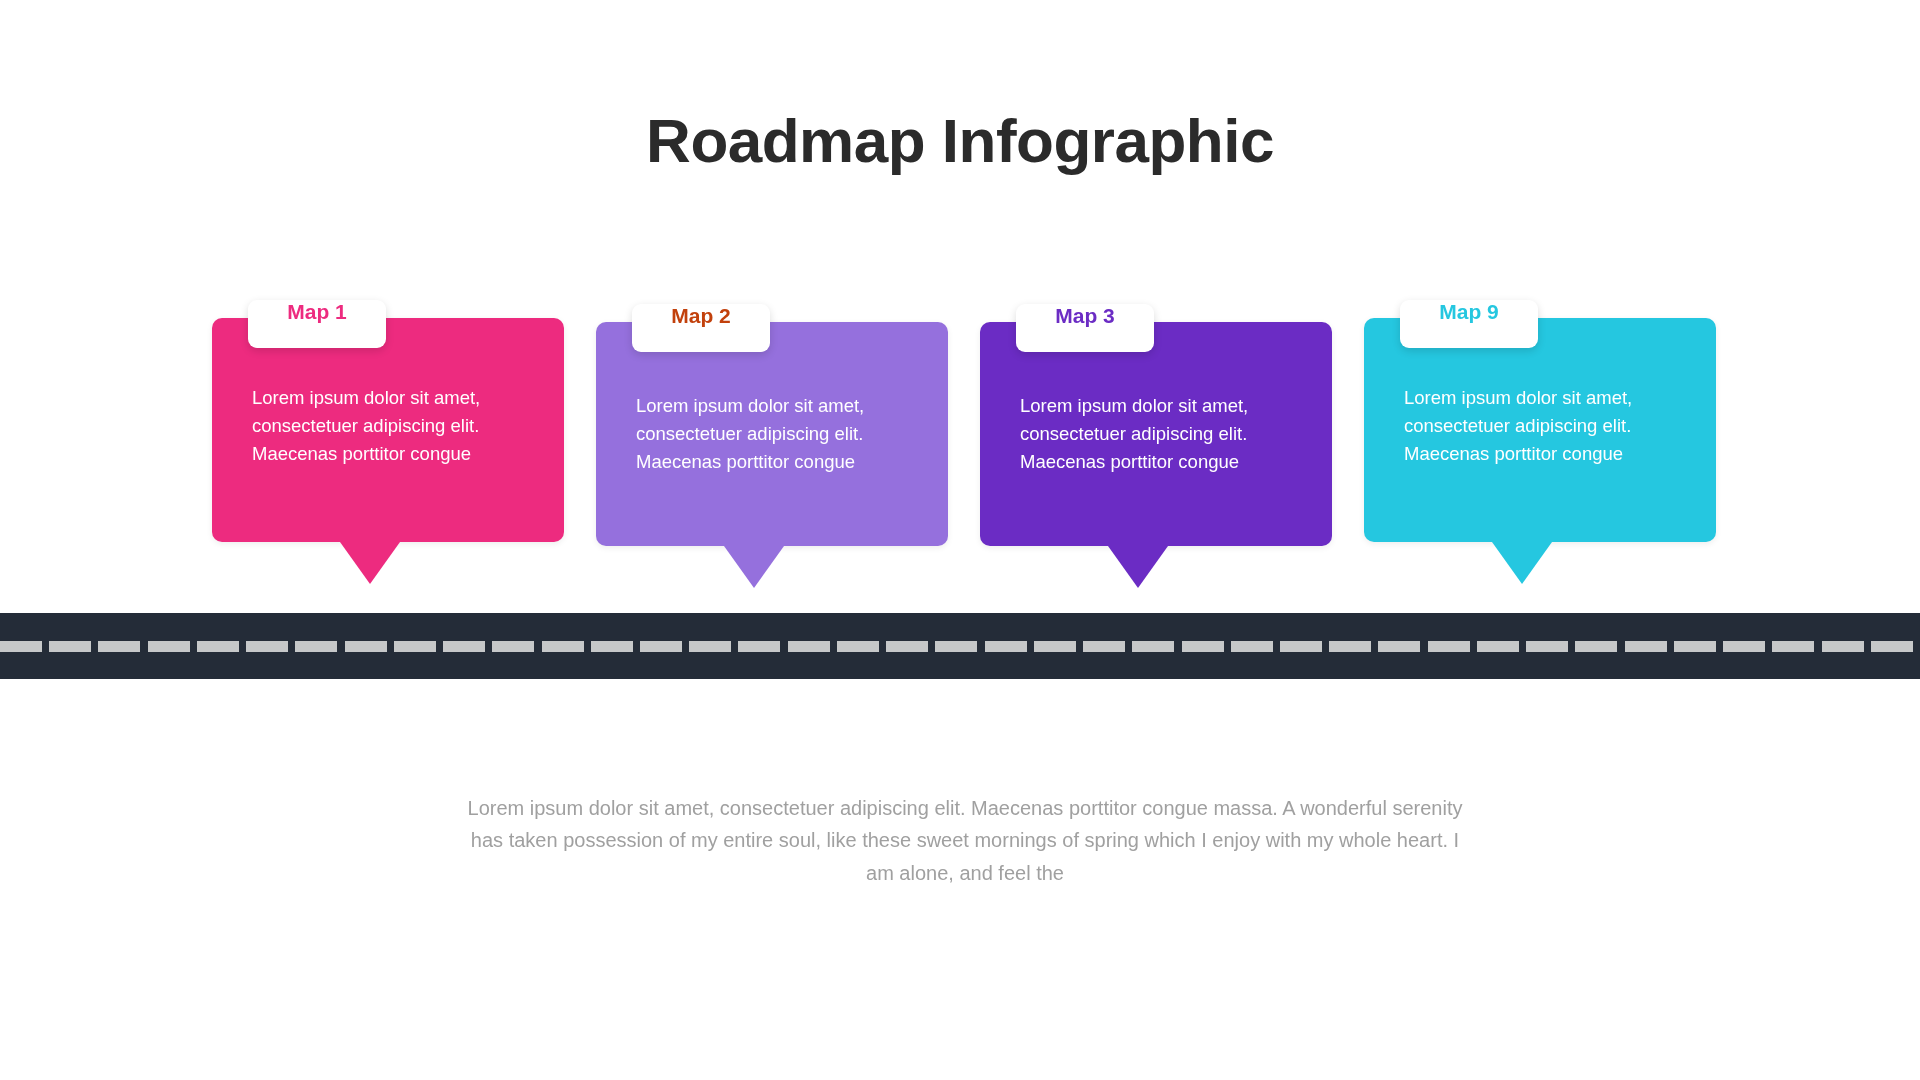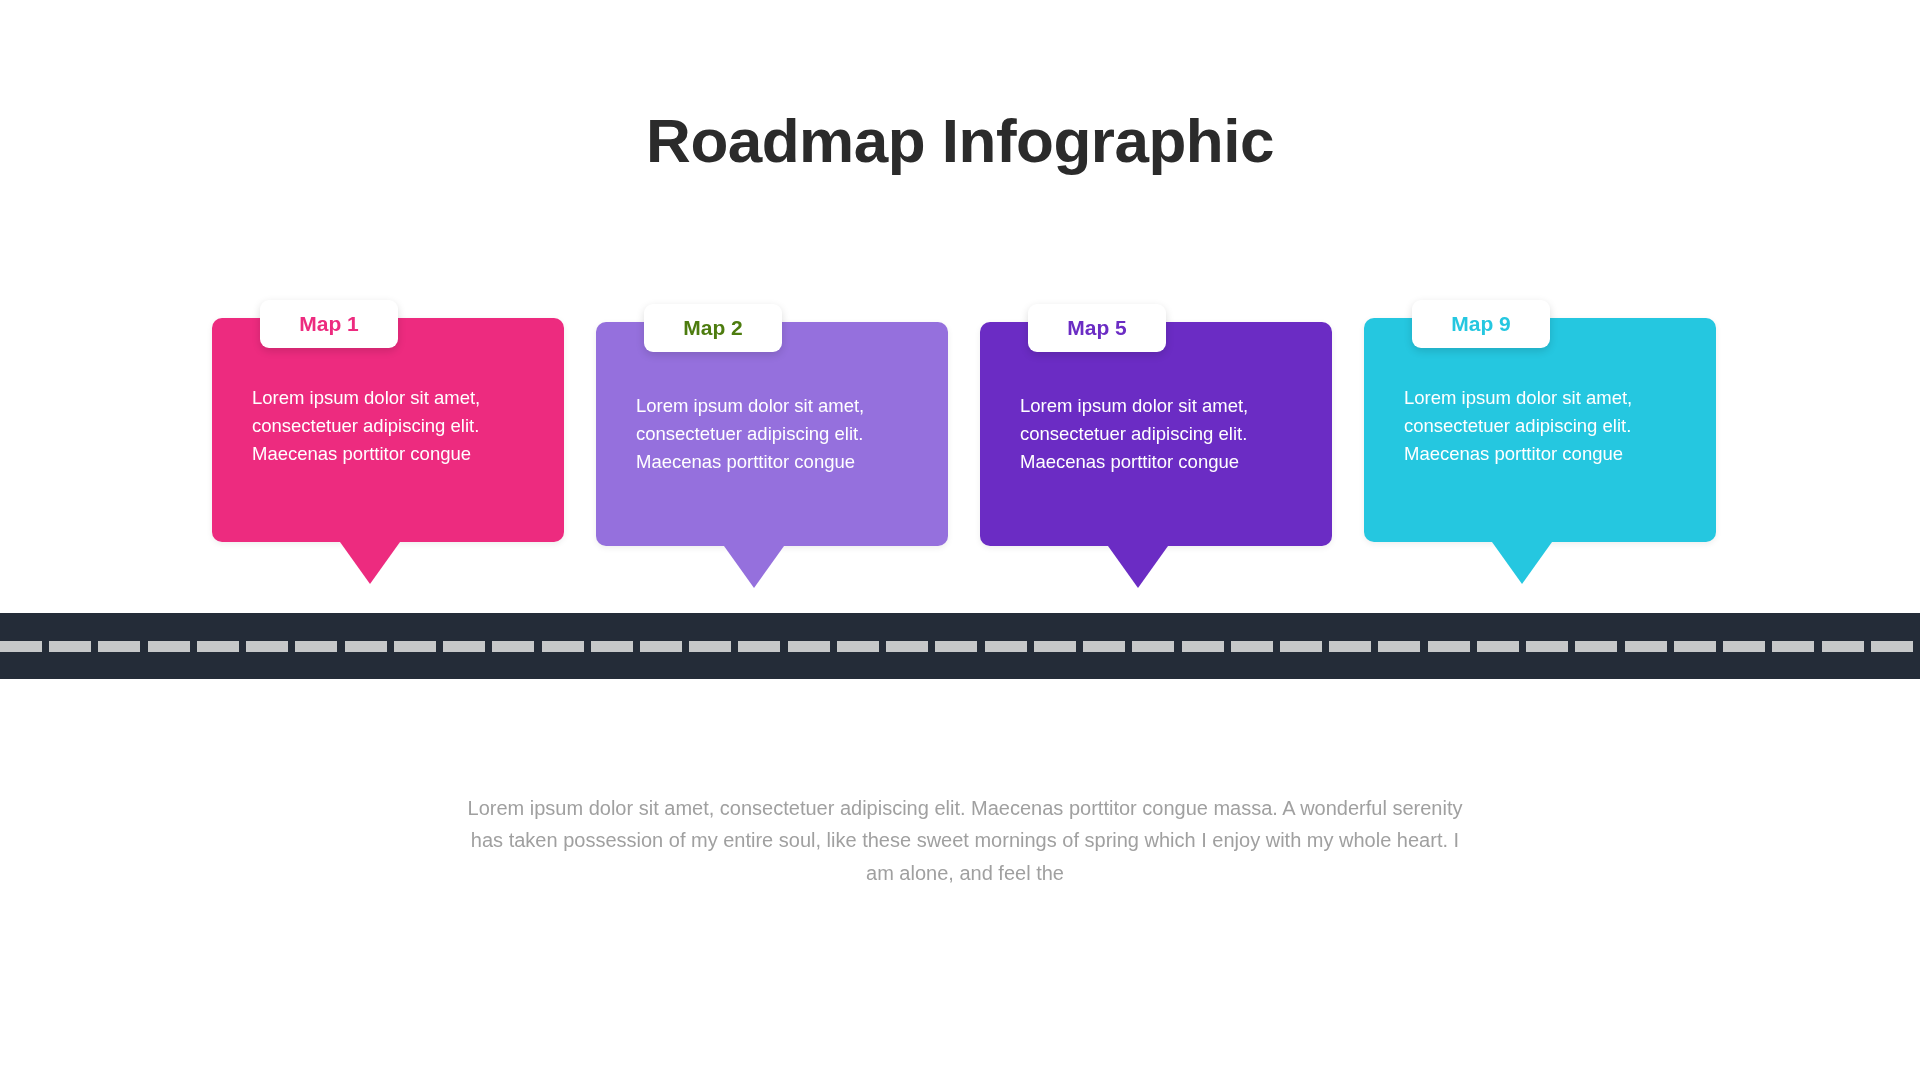--- a/index.html
+++ b/index.html
@@ -97,11 +97,9 @@
     border-radius: 9px;
     box-shadow: 0 3px 9px rgba(0,0,0,0.14);
     display: flex;
-    align-items: center;
     justify-content: center;
     padding: 0 18px;
     z-index: 5;
-    margin-left: 12px;
   }
   .card-badge-label {
     font-size: 21px;

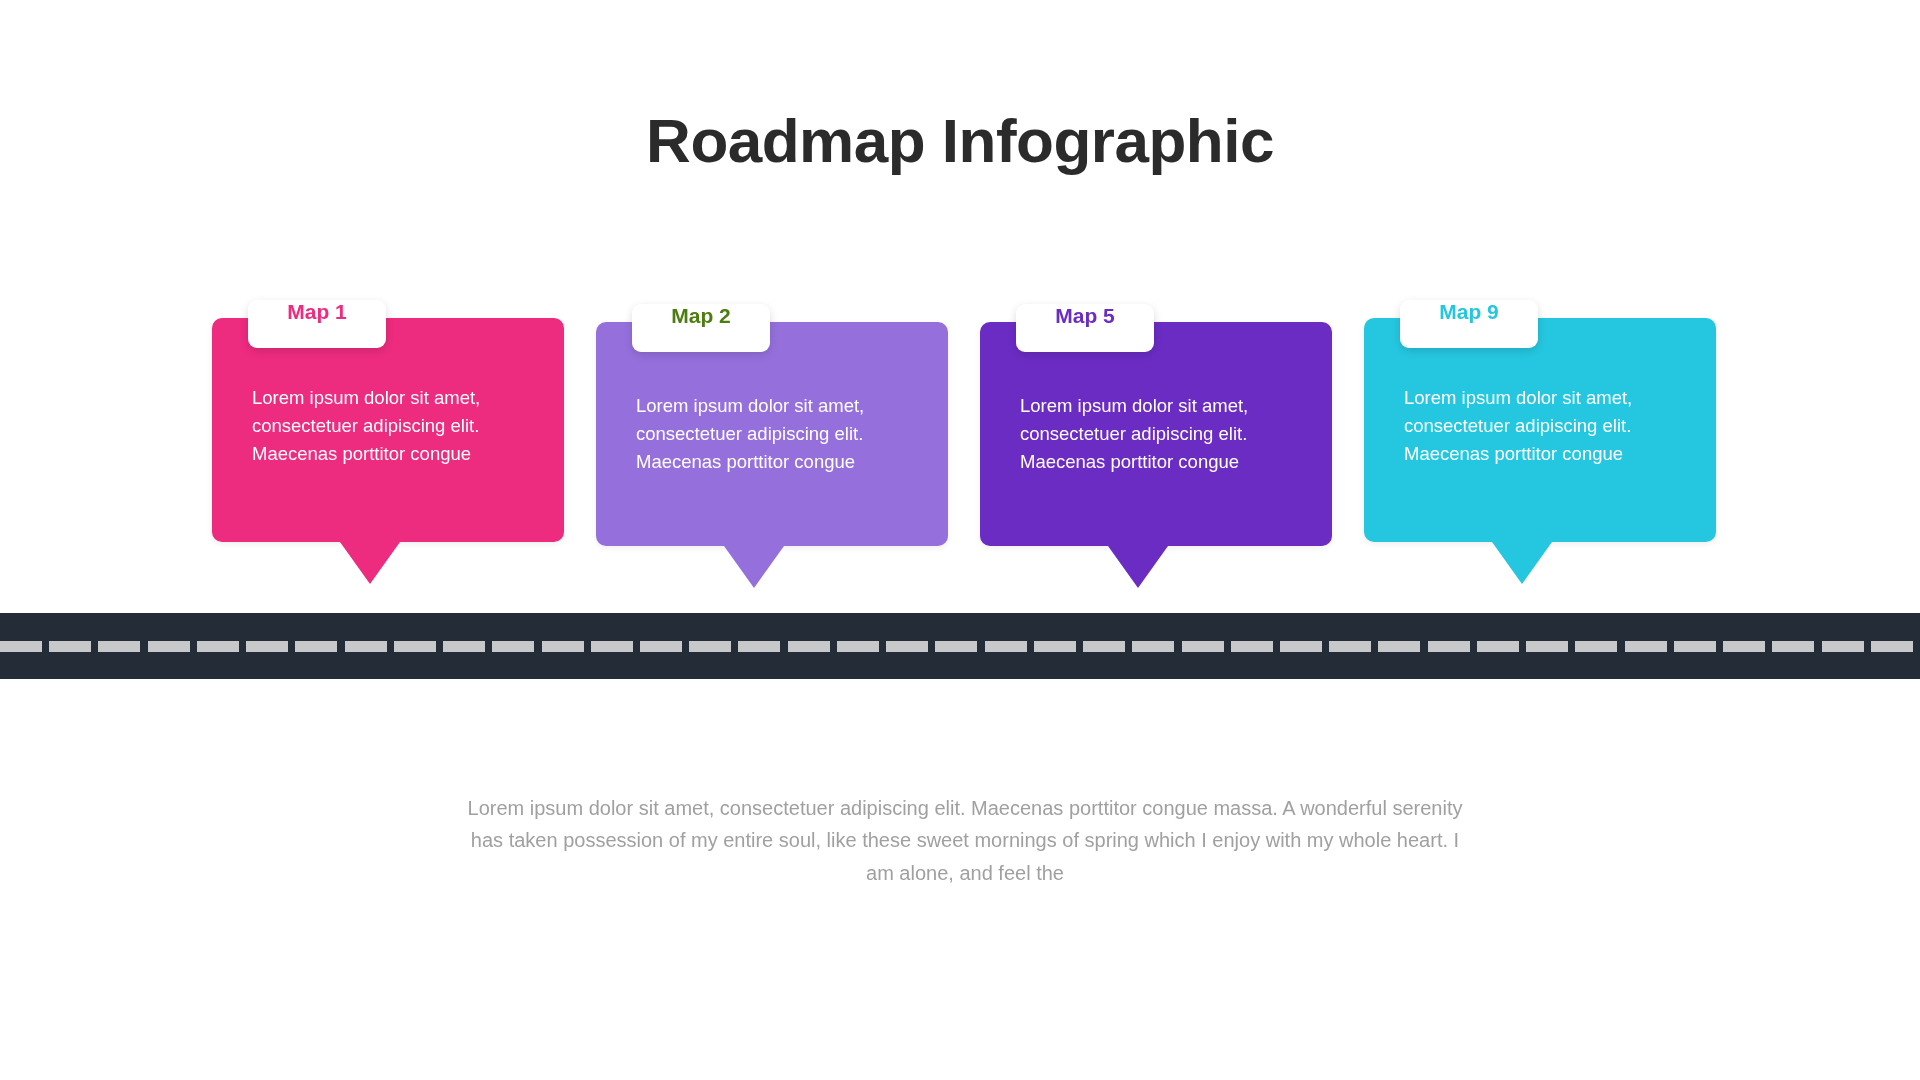--- a/index.html
+++ b/index.html
@@ -178,7 +178,7 @@
       </div>
       <div class="card-pointer" style="border-top-color: rgb(149, 112, 221);"></div>
       <div class="card-badge">
-        <span class="card-badge-label" style="color: #4d7c0f;">Map 2</span>
+        <span class="card-badge-label" style="color: #c2410c;">Map 2</span>
       </div>
     </div>
 

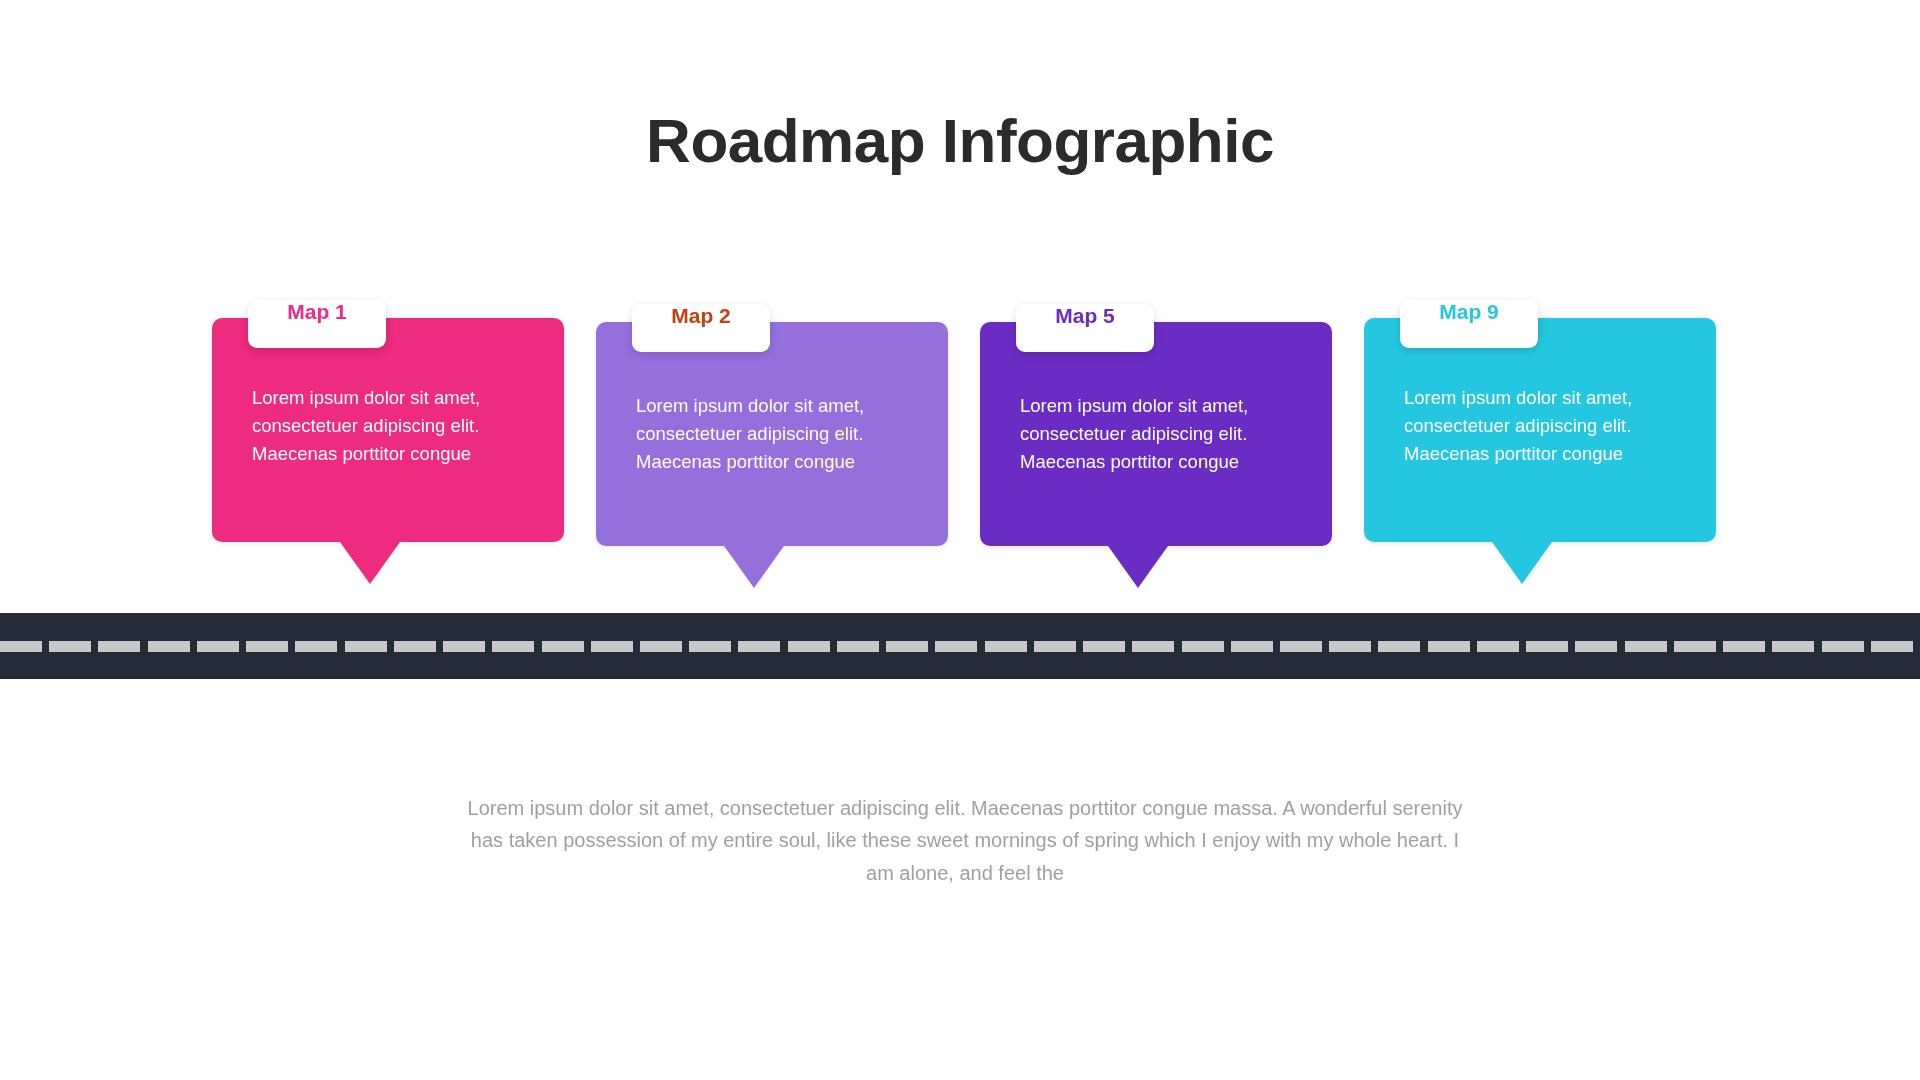--- a/index.html
+++ b/index.html
@@ -188,7 +188,7 @@
       </div>
       <div class="card-pointer" style="border-top-color: rgb(107, 44, 196);"></div>
       <div class="card-badge">
-        <span class="card-badge-label" style="color: rgb(107, 44, 196);">Map 5</span>
+        <span class="card-badge-label" style="color: rgb(107, 44, 196);">Map 3</span>
       </div>
     </div>
 

